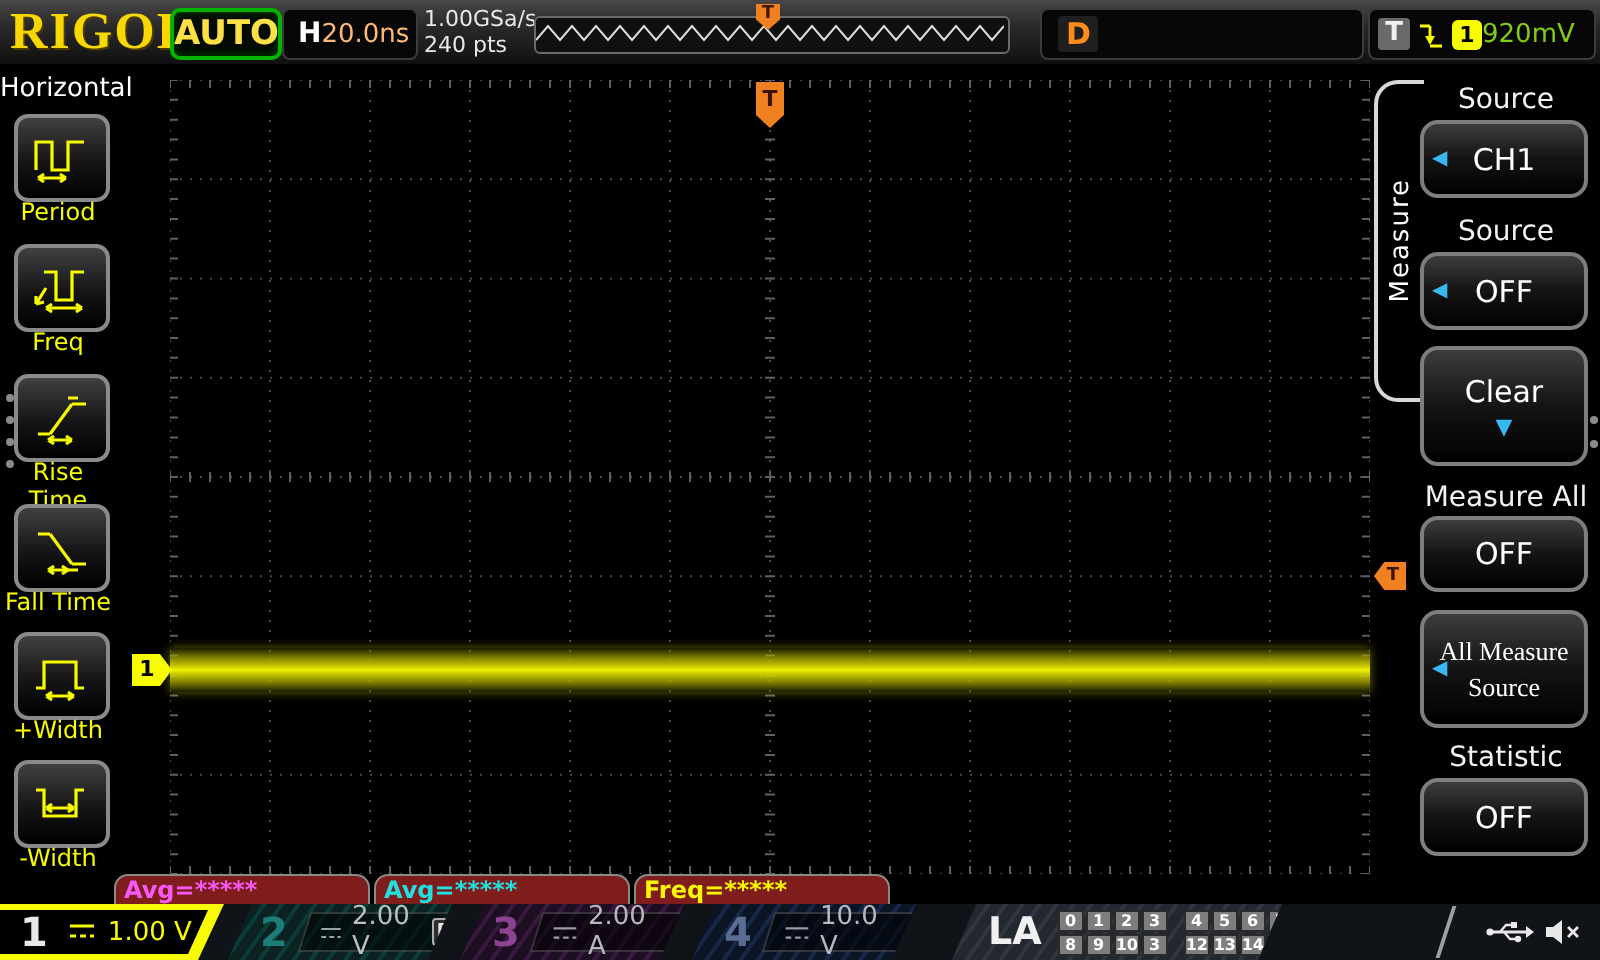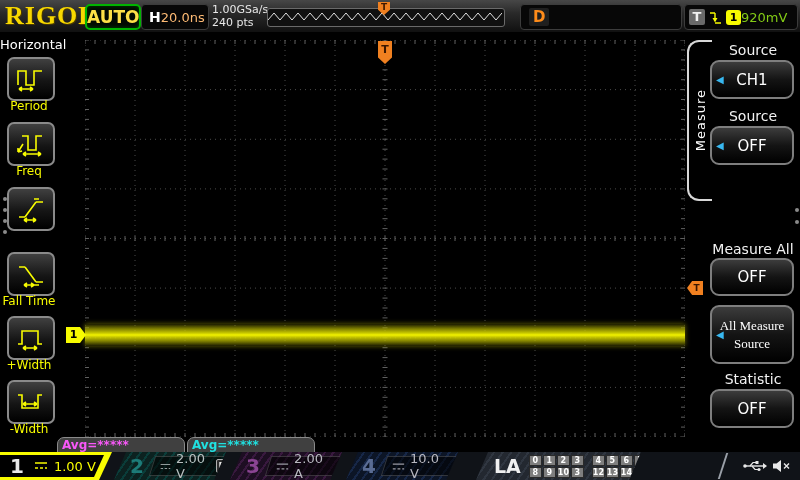--- a/index.html
+++ b/index.html
@@ -221,6 +221,10 @@
     <span>OFF</span>
   </div>
 
+  <div class="mbox" style="top:173px;height:60px;flex-direction:column;justify-content:center;gap:4px">
+    <span>Clear</span>
+    <span class="arrow-down">▼</span>
+  </div>
   <div class="pagedot" style="left:795px;top:208px"></div>
   <div class="pagedot" style="left:795px;top:220px"></div>
 

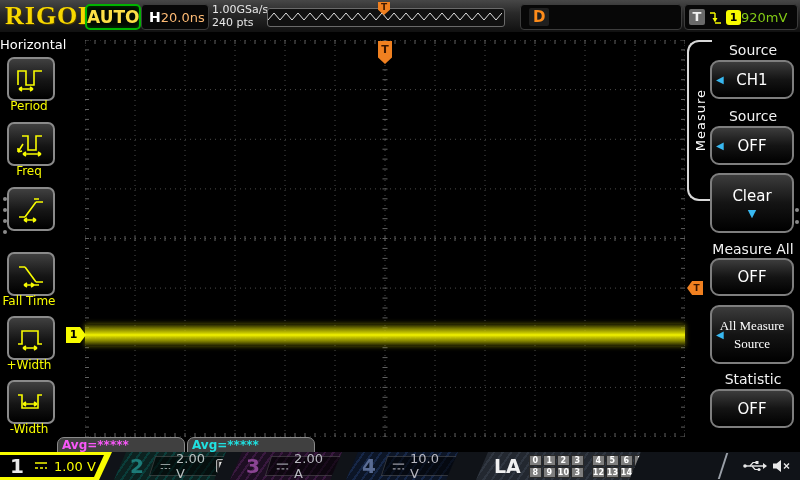--- a/index.html
+++ b/index.html
@@ -167,6 +167,7 @@
       <path d="M9,25 H21 M9,25 l3,-2 M9,25 l3,2 M21,25 l-3,-2 M21,25 l-3,2"></path>
     </svg>
   </div>
+  <div class="llabel" style="top:229px">Rise Time</div>
   <div class="pagedot" style="left:3px;top:197px"></div>
   <div class="pagedot" style="left:3px;top:208px"></div>
   <div class="pagedot" style="left:3px;top:219px"></div>

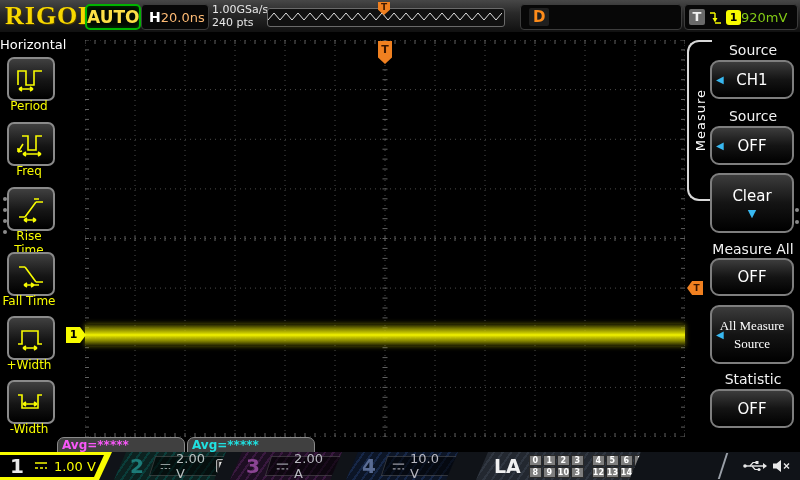--- a/index.html
+++ b/index.html
@@ -76,7 +76,7 @@
   .mbox .two-line{text-align:center;font-size:13px;line-height:18px;font-family:Liberation Serif, serif;}
 
   
-  .meas-box{position:absolute;top:437px;width:128px;height:27px;background:#404040;
+  .meas-box{position:absolute;top:437px;width:128px;height:27px;background:#7f1d1d;
     border:1px solid #8a8a8a;border-radius:7px;font-size:12px;line-height:14px;padding-left:4px;
     box-sizing:border-box;font-weight:bold;white-space:nowrap;overflow:hidden;}
   .m-magenta{color:#f858f8;}.m-cyan{color:#20e0e0;}.m-yellow{color:#f8f800;}

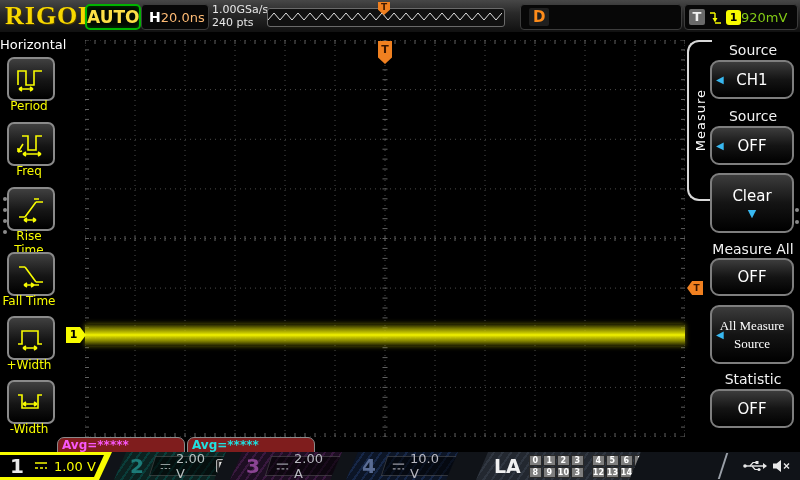--- a/index.html
+++ b/index.html
@@ -249,6 +249,7 @@
 
   <div class="meas-box m-magenta" style="left:57px">Avg=*****</div>
   <div class="meas-box m-cyan" style="left:187px">Avg=*****</div>
+  <div class="meas-box m-yellow" style="left:317px">Freq=*****</div>
 
   <div id="bottombar">
 

